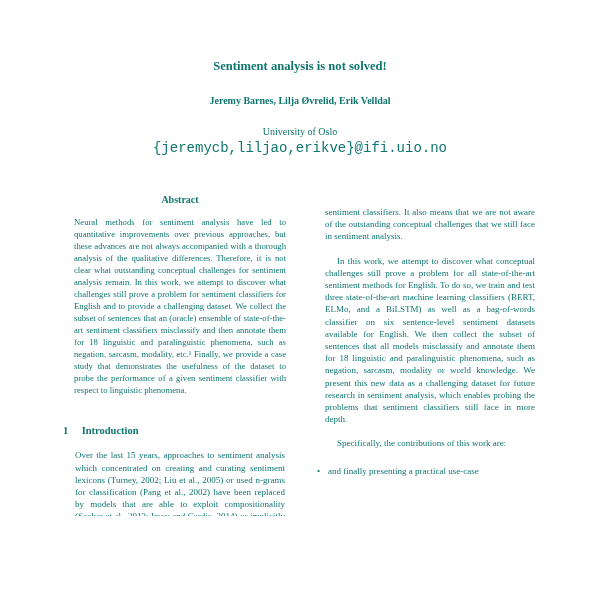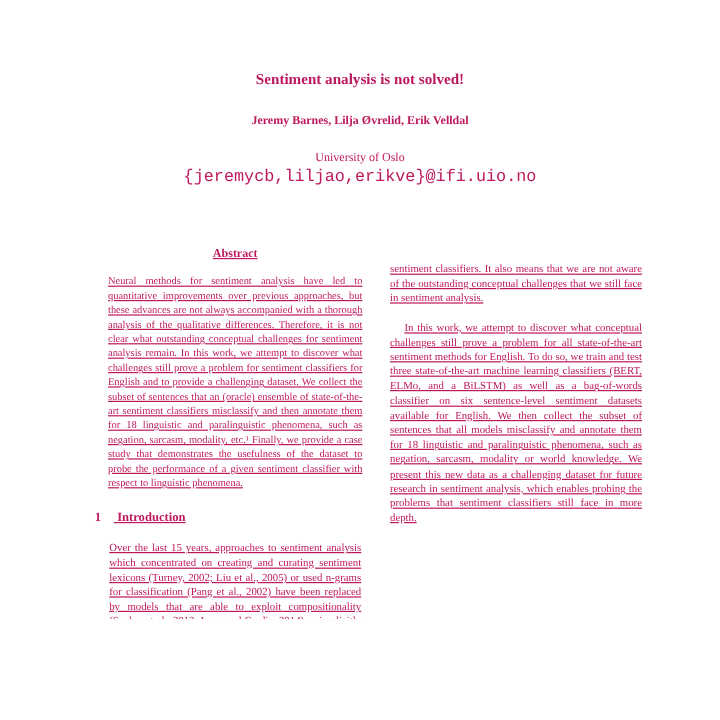--- a/index.html
+++ b/index.html
@@ -10,7 +10,7 @@
     height: 516px;
     background: #ffffff;
     overflow: hidden;
-    color: #be185d;
+    color: #0f766e;
     font-family: "Liberation Serif", serif;
   }
   .front {

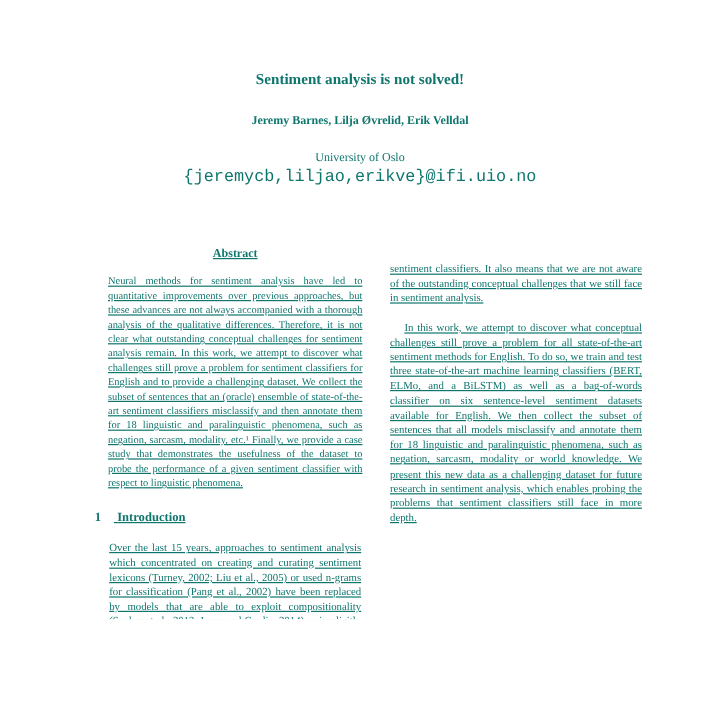--- a/index.html
+++ b/index.html
@@ -42,12 +42,11 @@
   }
   .columns {
     position: absolute;
-    top: 206px;
+    top: 194px;
     left: 63px;
     width: 484px;
     display: flex;
-    justify-content: flex-end;
-    text-decoration: underline;
+    justify-content: space-between;
   }
   .col {
     width: 234px;

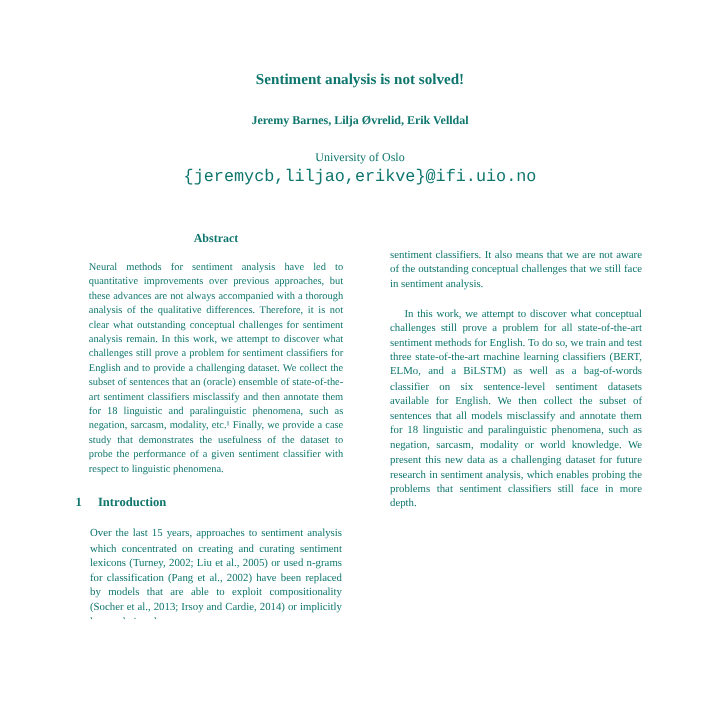--- a/index.html
+++ b/index.html
@@ -66,7 +66,7 @@
     line-height: 12px;
   }
   .section-heading {
-    margin-top: 18px;
+    margin-top: 29px;
     margin-bottom: 9px;
     font-size: 10.5px;
     font-weight: bold;

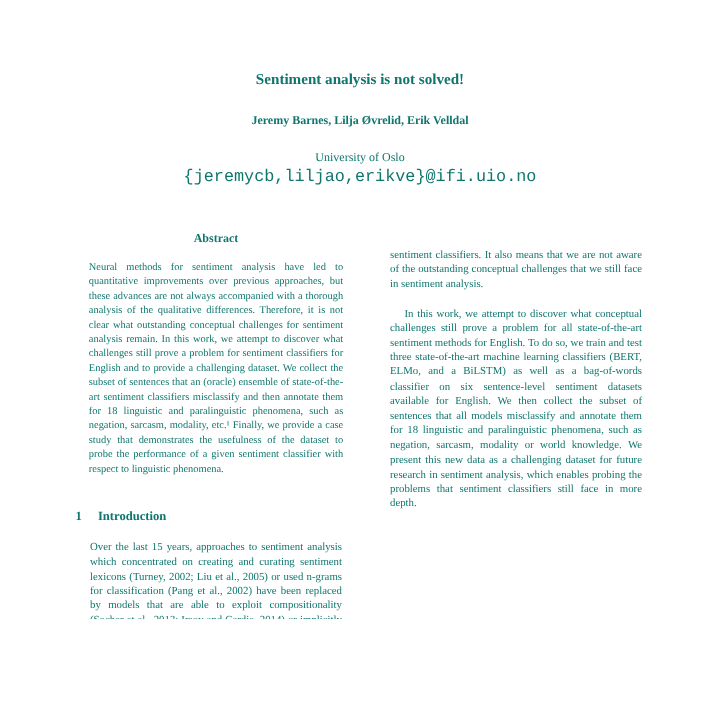--- a/index.html
+++ b/index.html
@@ -126,6 +126,7 @@
     <section class="col right">
       <p class="body-para">sentiment classifiers. It also means that we are not aware of the outstanding conceptual challenges that we still face in sentiment analysis.</p>
       <p class="body-para para-indent">In this work, we attempt to discover what conceptual challenges still prove a problem for all state-of-the-art sentiment methods for English. To do so, we train and test three state-of-the-art machine learning classifiers (BERT, ELMo, and a BiLSTM) as well as a bag-of-words classifier on six sentence-level sentiment datasets available for English. We then collect the subset of sentences that all models misclassify and annotate them for 18 linguistic and paralinguistic phenomena, such as negation, sarcasm, modality or world knowledge. We present this new data as a challenging dataset for future research in sentiment analysis, which enables probing the problems that sentiment classifiers still face in more depth.</p>
+      <p class="body-para para-indent specifically">Specifically, the contributions of this work are:</p>
       <ul class="contrib-list">
       </ul>
     </section>

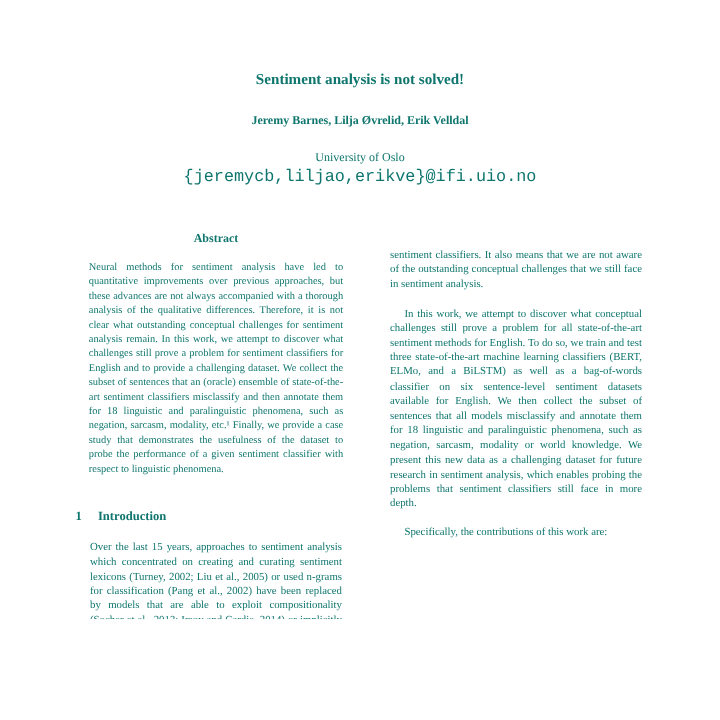--- a/index.html
+++ b/index.html
@@ -128,6 +128,7 @@
       <p class="body-para para-indent">In this work, we attempt to discover what conceptual challenges still prove a problem for all state-of-the-art sentiment methods for English. To do so, we train and test three state-of-the-art machine learning classifiers (BERT, ELMo, and a BiLSTM) as well as a bag-of-words classifier on six sentence-level sentiment datasets available for English. We then collect the subset of sentences that all models misclassify and annotate them for 18 linguistic and paralinguistic phenomena, such as negation, sarcasm, modality or world knowledge. We present this new data as a challenging dataset for future research in sentiment analysis, which enables probing the problems that sentiment classifiers still face in more depth.</p>
       <p class="body-para para-indent specifically">Specifically, the contributions of this work are:</p>
       <ul class="contrib-list">
+        <li>and finally presenting a practical use-case</li>
       </ul>
     </section>
 

